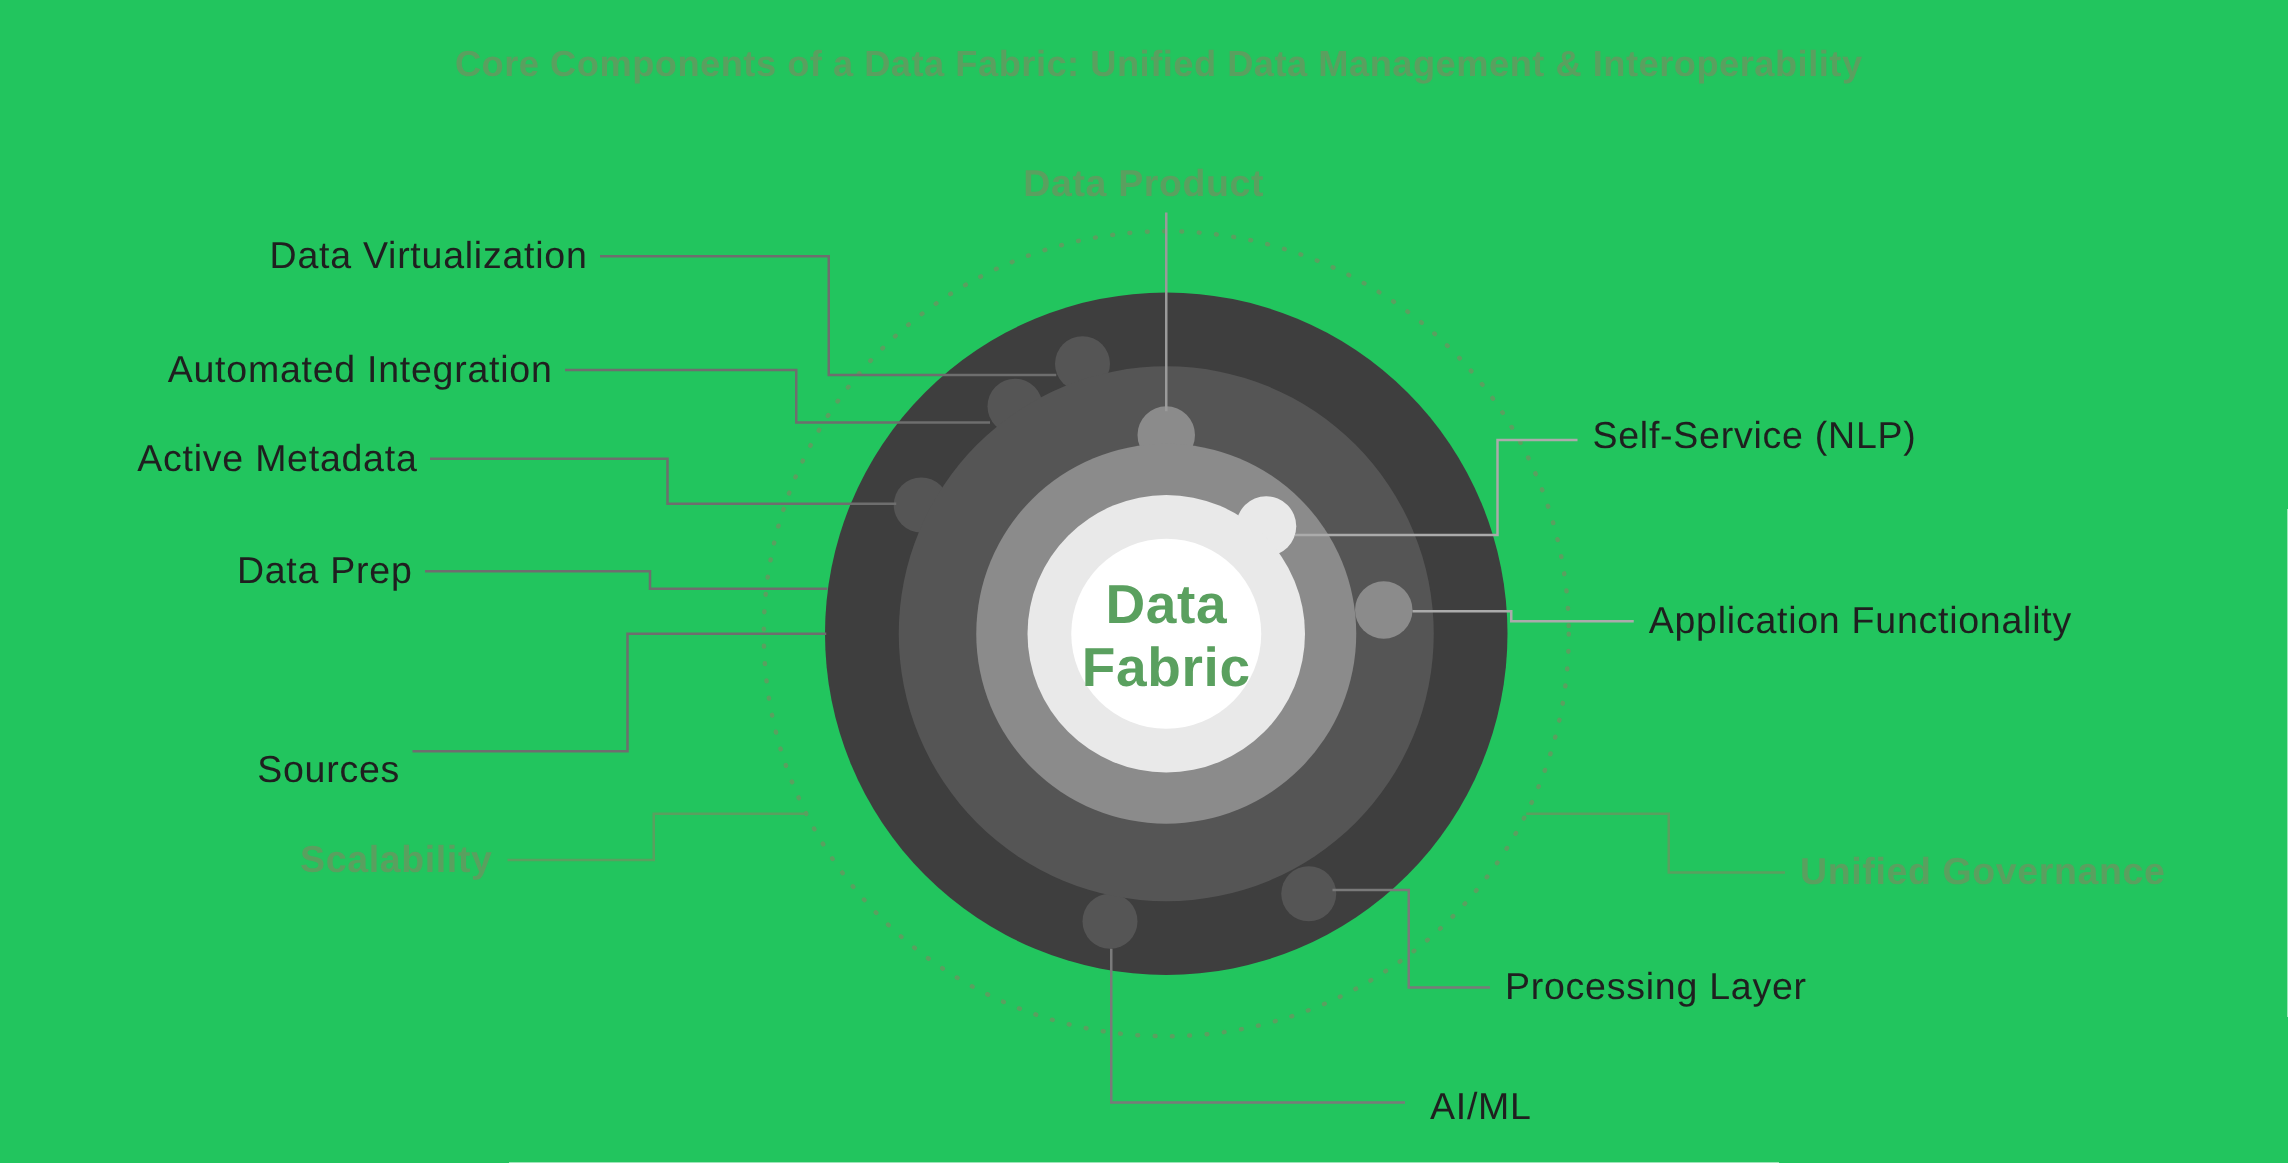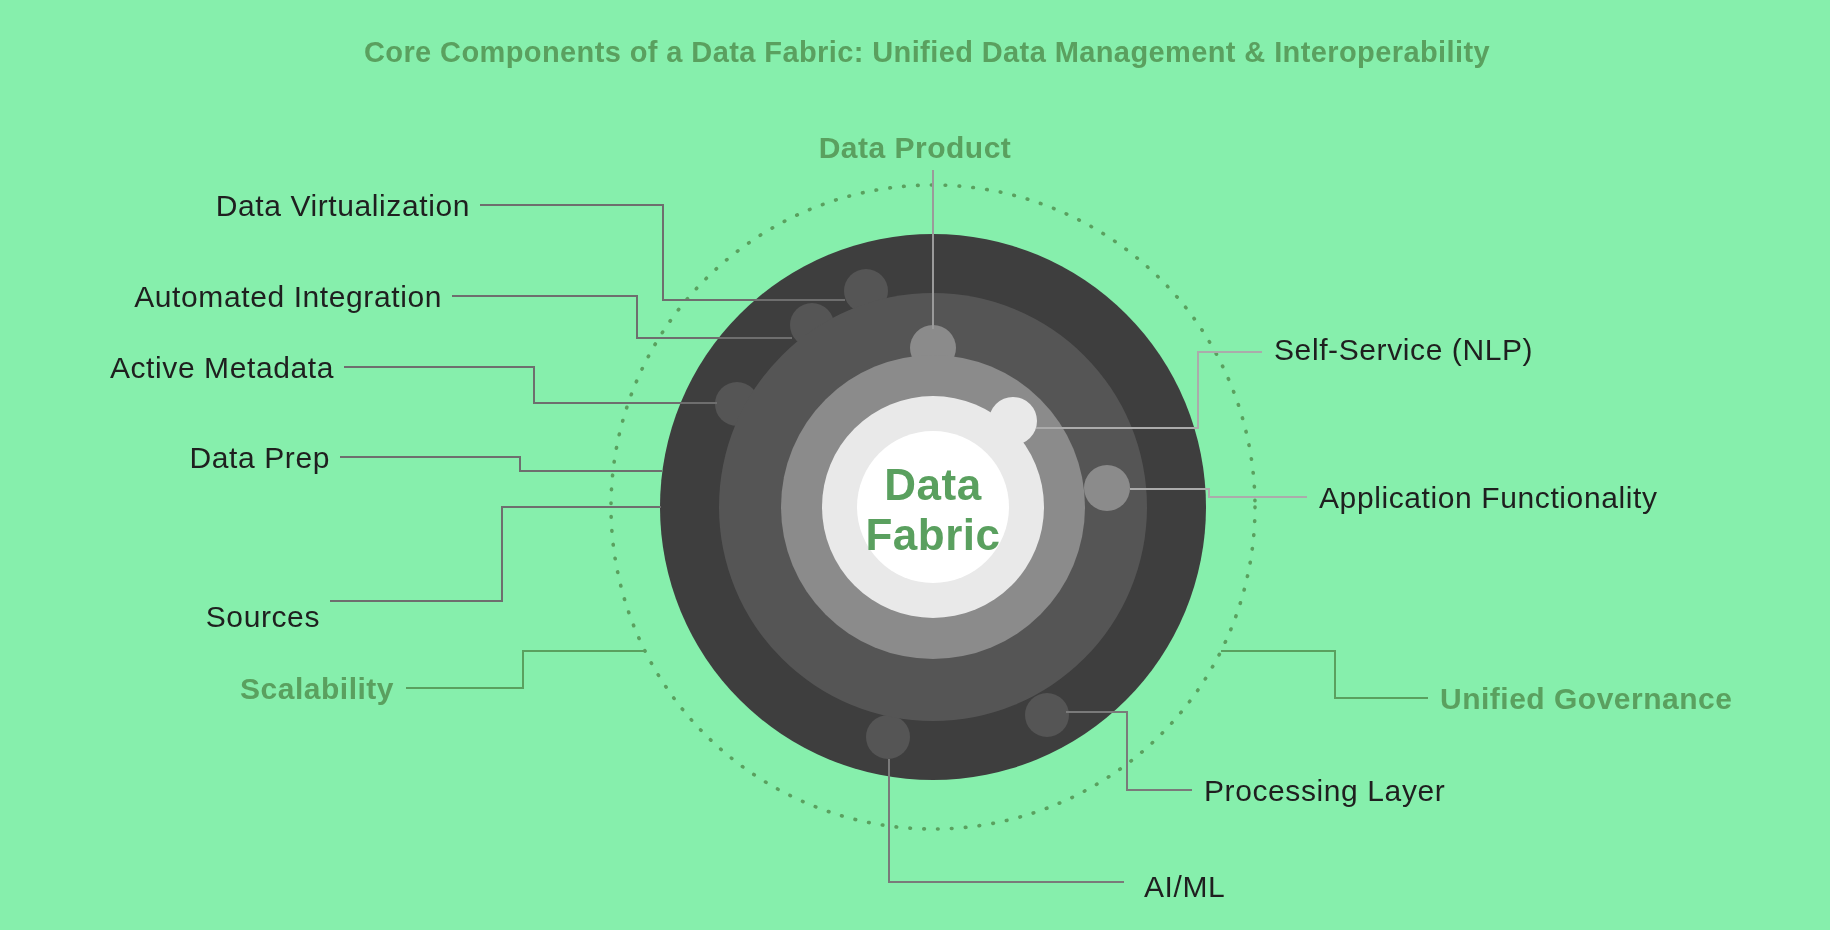--- a/index.html
+++ b/index.html
@@ -3,7 +3,7 @@
 <meta charset="utf-8">
 <style>
   html,body{margin:0;padding:0;background:#ffffff;}
-  .stage{position:relative;width:1830px;height:930px;background:#86efac;overflow:hidden;
+  .stage{position:relative;width:1830px;height:930px;background:#22c55e;overflow:hidden;
          font-family:"Liberation Sans", sans-serif;}
   svg{display:block;}
   .title-text{font-size:29px;font-weight:bold;letter-spacing:0.4px;}

